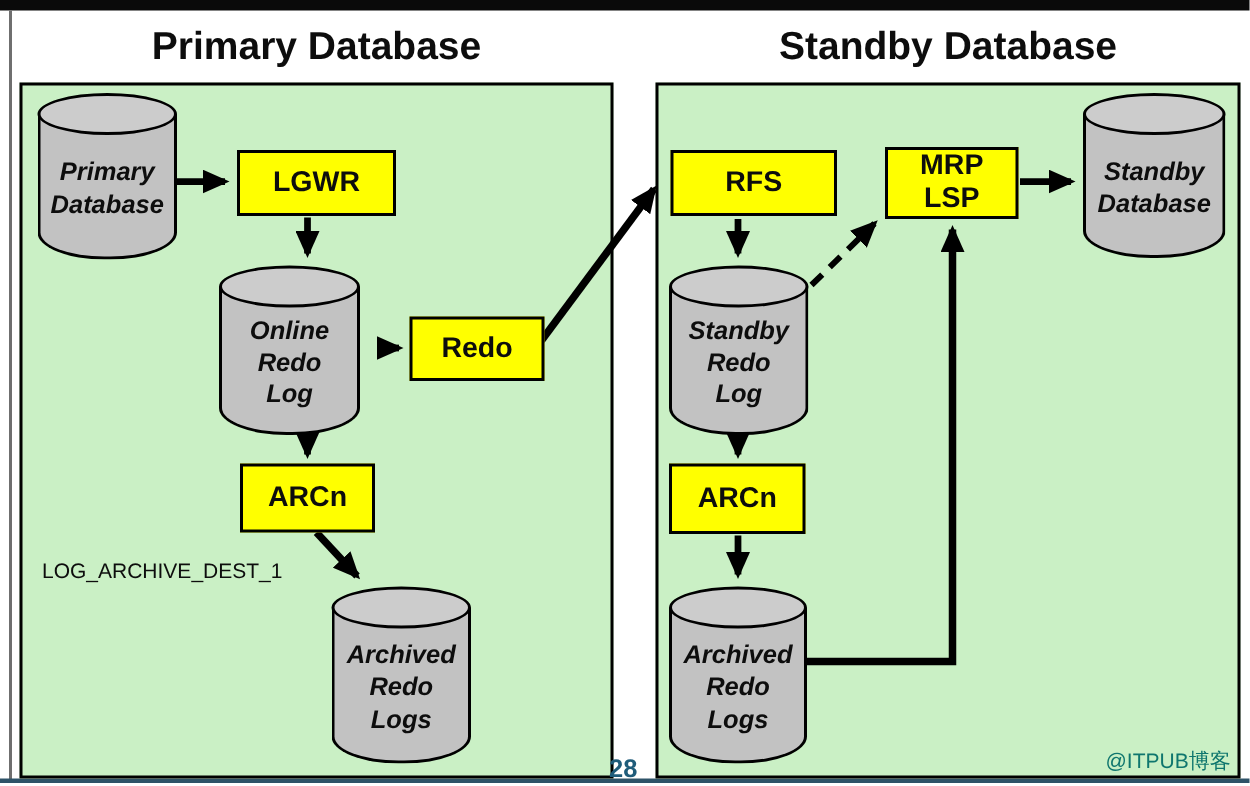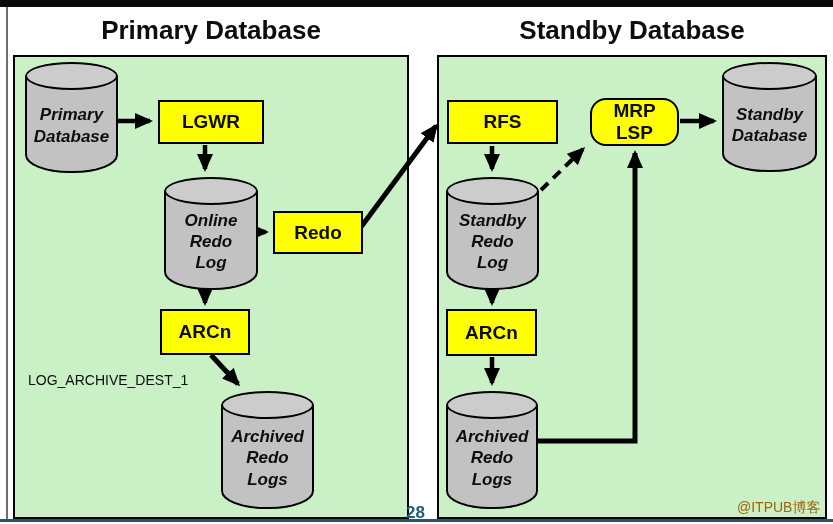--- a/index.html
+++ b/index.html
@@ -126,7 +126,7 @@
 
 <div class="abs pbox" style="left:447px;top:100px;width:111px;height:44px;">RFS</div>
 
-<div class="abs pbox" style="left:590px;top:98px;width:89px;height:48px;border-radius:16px;">MRP
+<div class="abs pbox" style="left:590px;top:98px;width:89px;height:48px;">MRP
 LSP</div>
 
 <div class="abs cyl" style="left:446px;top:177px;width:93px;height:113px;">

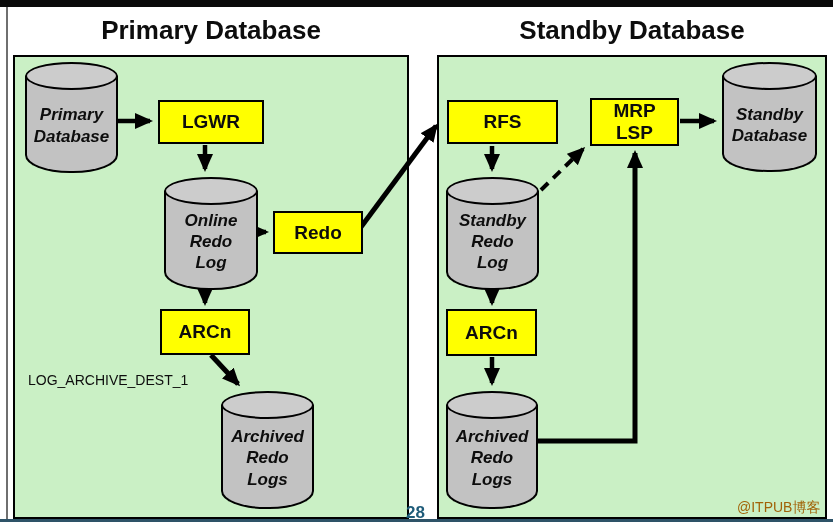--- a/index.html
+++ b/index.html
@@ -102,7 +102,7 @@
 
 <div class="abs pbox" style="left:158px;top:100px;width:106px;height:44px;text-align:center;">LGWR</div>
 
-<div class="abs cyl" style="left:164px;top:177px;width:94px;height:113px;">
+<div class="abs cyl" style="left:146px;top:177px;width:94px;height:113px;">
   <div class="cyl-top"></div>
   <div class="cyl-body"></div>
   <div class="cyl-label">Online

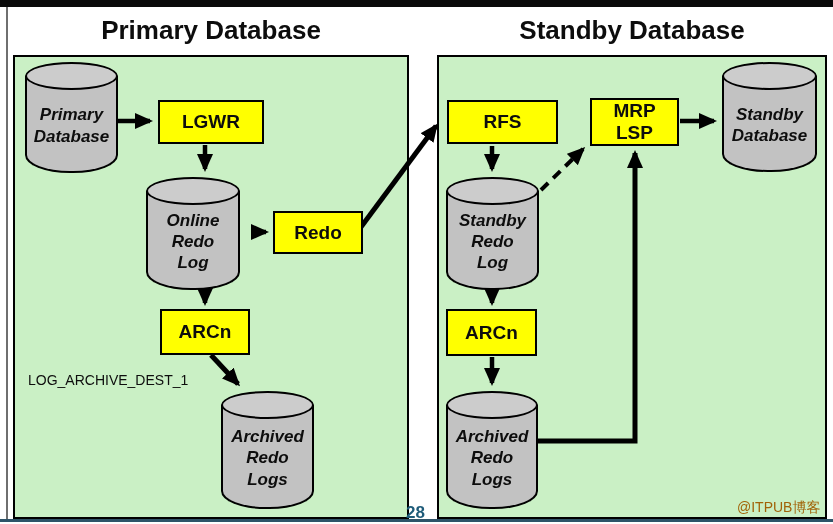--- a/index.html
+++ b/index.html
@@ -55,7 +55,7 @@
     width:52px;height:7px;overflow:hidden;letter-spacing:2px;
   }
   .watermark{
-    z-index:6;font-size:14px;color:#a16207;white-space:nowrap;
+    z-index:6;font-size:14px;color:#0f766e;white-space:nowrap;
   }
   
   svg.arrows{position:absolute;left:0;top:0;z-index:2;pointer-events:none;}

